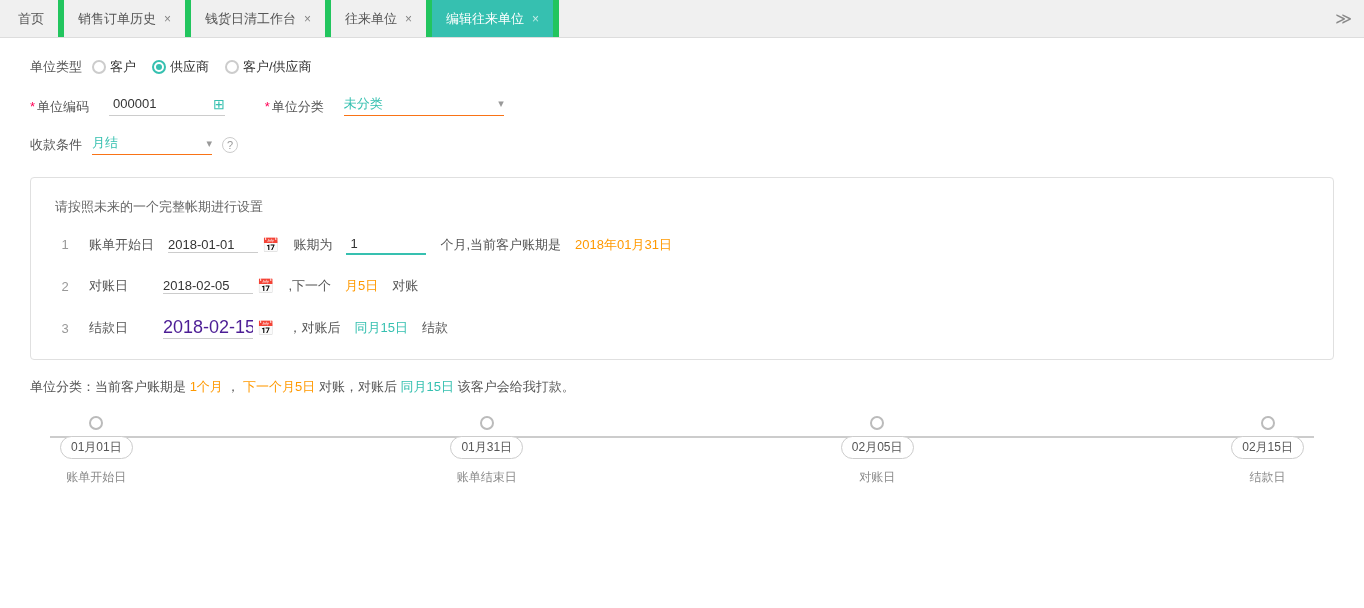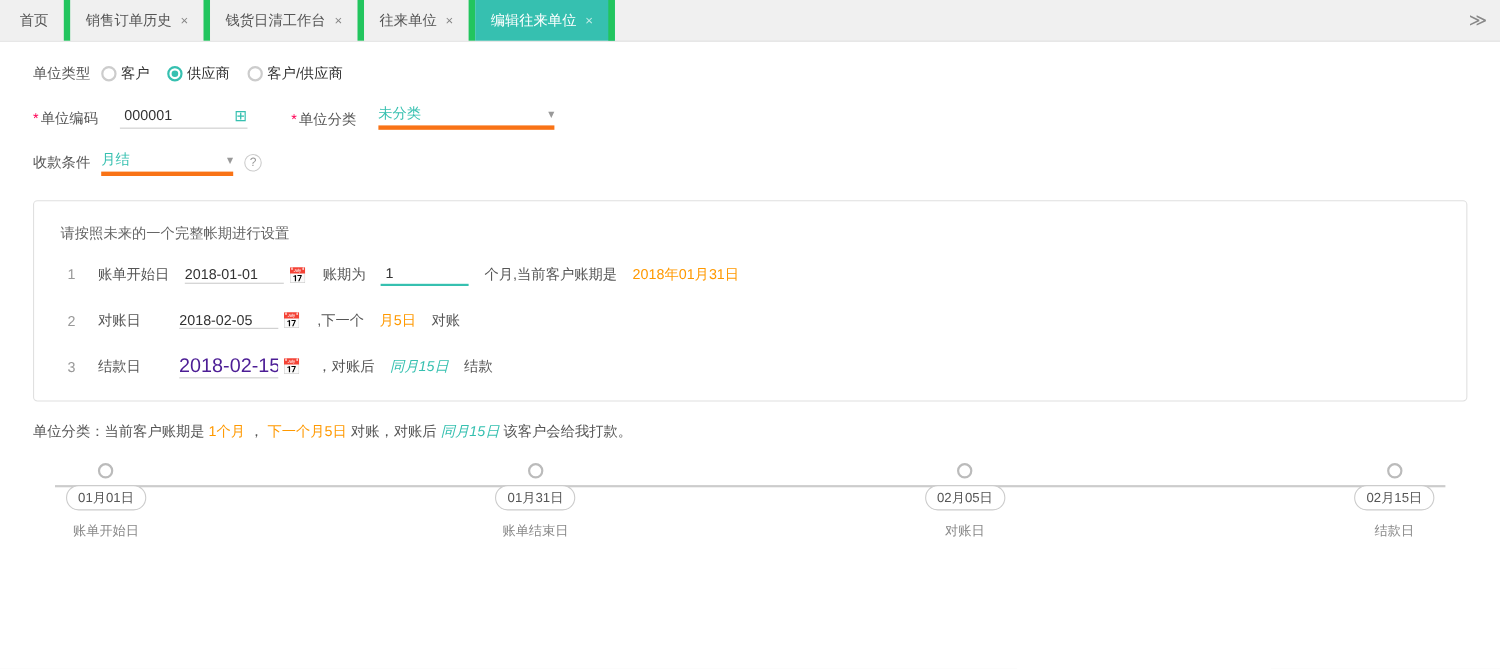--- a/index.html
+++ b/index.html
@@ -134,7 +134,7 @@
     .dropdown-field {
       display: flex;
       align-items: center;
-      border-bottom: 4px solid #f97316;
+      border-bottom: 1px solid #f97316;
       padding-bottom: 2px;
       min-width: 120px;
       cursor: pointer;

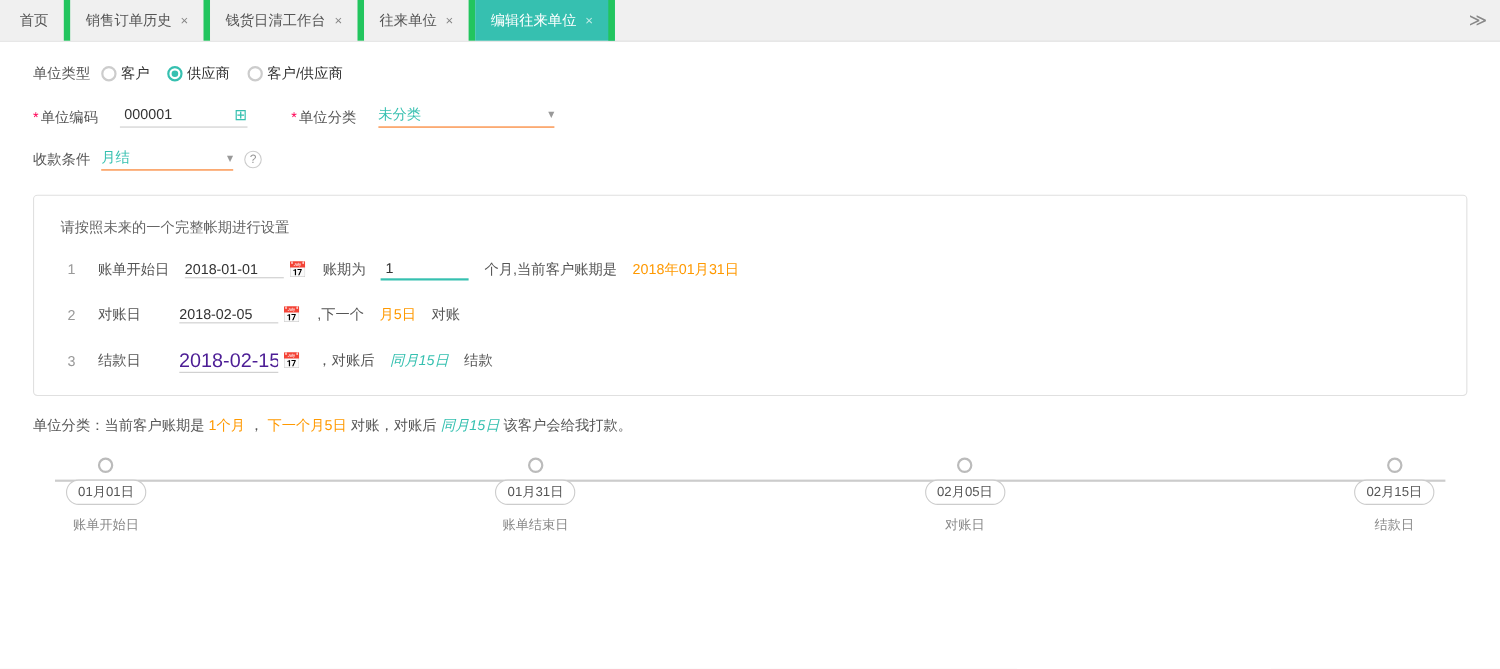--- a/index.html
+++ b/index.html
@@ -201,7 +201,7 @@
       font-size: 13px;
     }
     .highlight-orange { color: #f90; font-weight: 400; }
-    .highlight-cyan { color: #36c0b0; font-weight: 500; font-style: italic; }
+    .highlight-cyan { color: #36c0b0; font-weight: 500; }
 
     .period-input {
       border: none;

